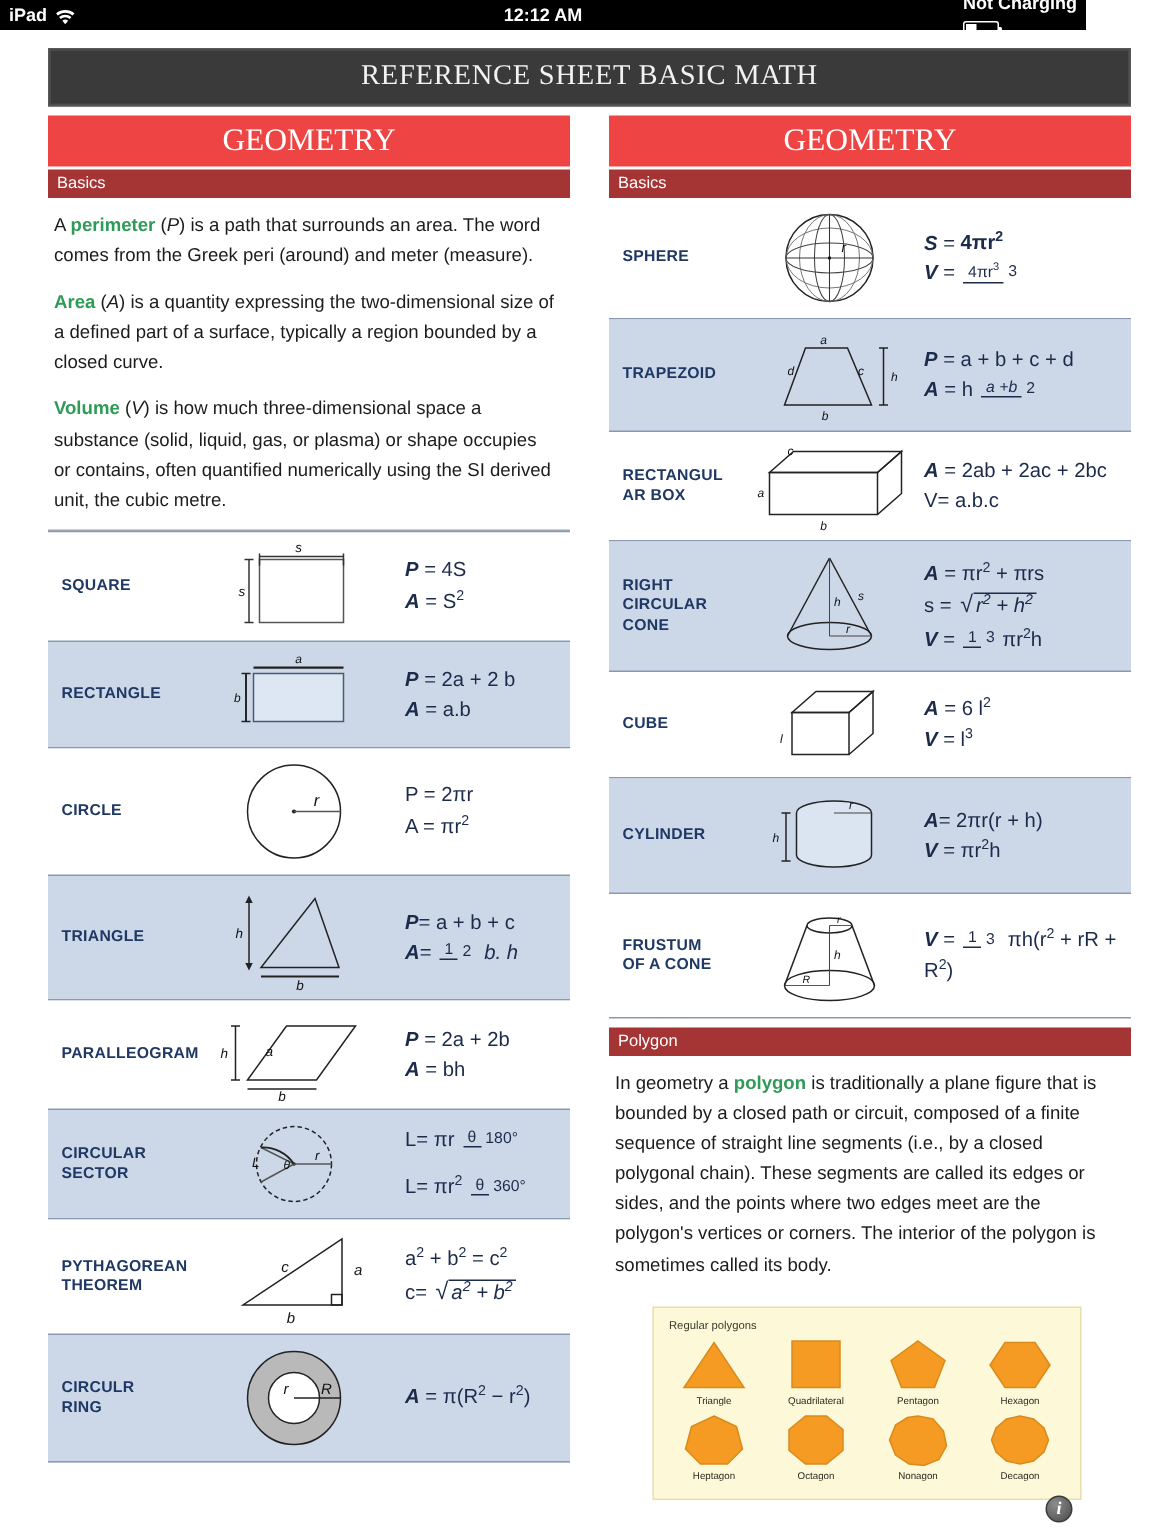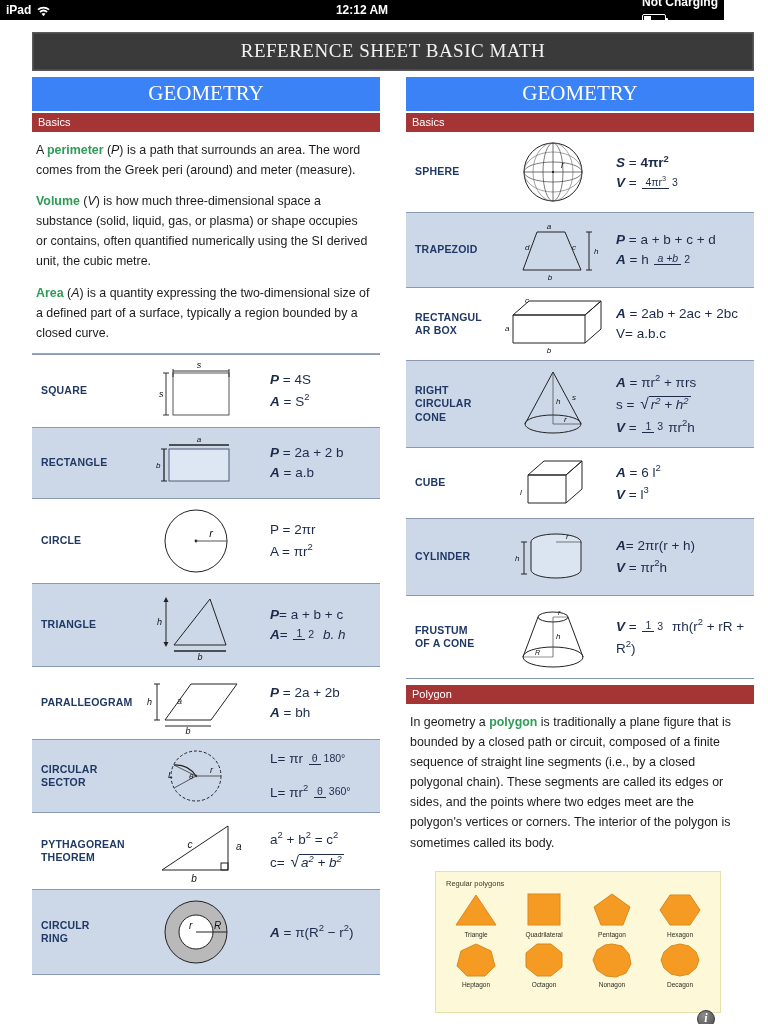--- a/index.html
+++ b/index.html
@@ -56,7 +56,7 @@
   .col { width: 348px; }
 
   .band-geometry {
-    background: #3b82f6; color: #fff;
+    background: #ef4444; color: #fff;
     font-family: "Liberation Serif", serif;
     font-size: 21px; text-align: center;
     padding: 4px 0 5px;

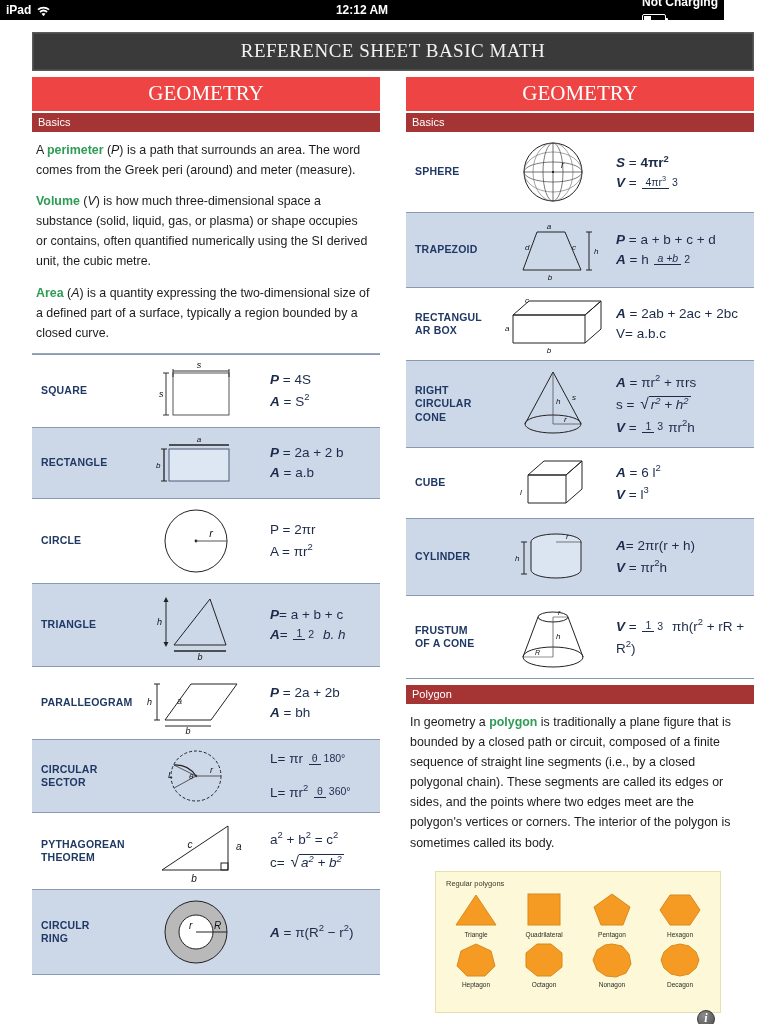--- a/index.html
+++ b/index.html
@@ -177,8 +177,8 @@
 
       <div class="prose">
         <p><span>A </span><span class="kw">perimeter</span><span> (</span><span class="it">P</span><span>) is a path that surrounds an area. The word comes from the Greek peri (around) and meter (measure).</span></p>
+        <p><span class="kw">Area</span><span> (</span><span class="it">A</span><span>) is a quantity expressing the two-dimensional size of a defined part of a surface, typically a region bounded by a closed curve.</span></p>
         <p><span class="kw">Volume</span><span> (</span><span class="it">V</span><span>) is how much three-dimensional space a substance (solid, liquid, gas, or plasma) or shape occupies or contains, often quantified numerically using the SI derived unit, the cubic metre.</span></p>
-        <p><span class="kw">Area</span><span> (</span><span class="it">A</span><span>) is a quantity expressing the two-dimensional size of a defined part of a surface, typically a region bounded by a closed curve.</span></p>
       </div>
       <div class="hr-thin"></div>
 

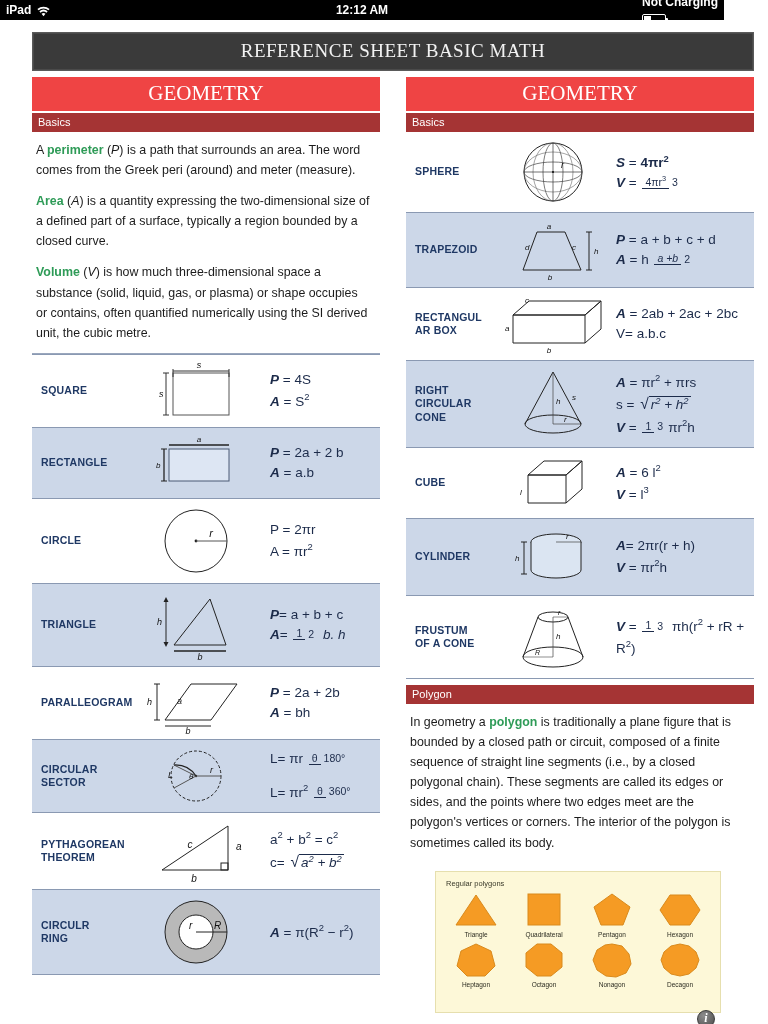--- a/index.html
+++ b/index.html
@@ -125,7 +125,7 @@
   .poly-img {
     background: #fdf8d8; border: 1px solid #e6dfae;
     width: 286px; margin: 0 auto;
-    position: relative; padding: 7px 6px 24px;
+    position: relative; padding: 7px 6px 11px;
   }
   .poly-title { font-size: 7.5px; color: #3a3a2a; padding-left: 4px; margin-bottom: 3px; }
   .poly-grid { display: grid; grid-template-columns: repeat(4,1fr); row-gap: 3px; }

